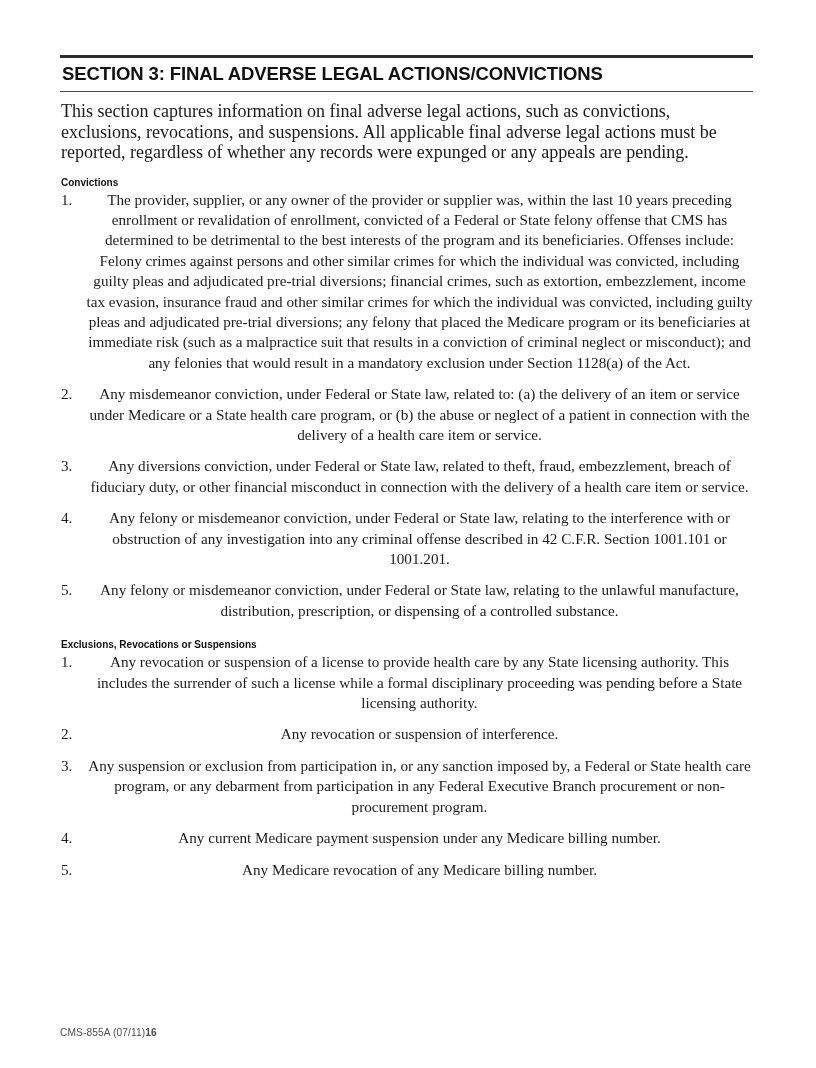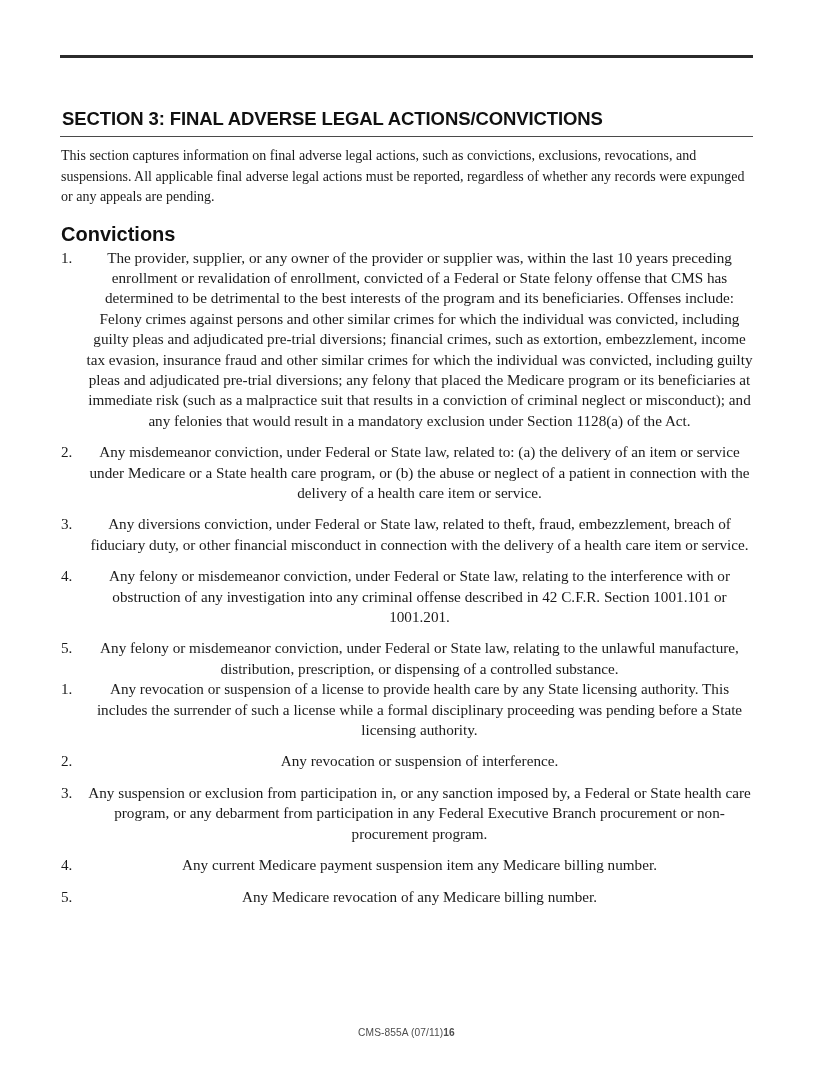--- a/index.html
+++ b/index.html
@@ -57,7 +57,6 @@
     padding: 5px 0 6px 2px;
     line-height: 1.18;
     white-space: nowrap;
-    margin-top: 45px;
   }
 
   

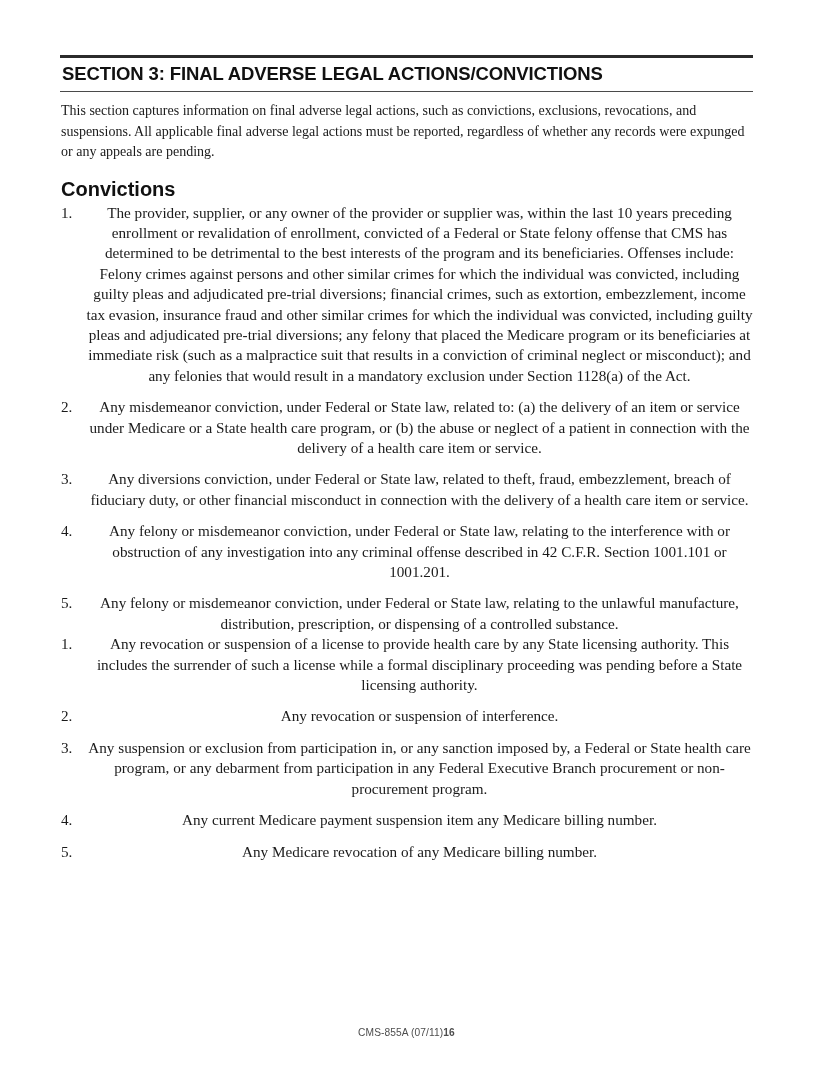--- a/index.html
+++ b/index.html
@@ -62,7 +62,7 @@
   
   .intro {
     font-family: "Liberation Serif", "DejaVu Serif", serif;
-    font-size: 14px;
+    font-size: 18px;
     line-height: 20.4px;
     color: #1a1a1a;
     margin: 9px 0 0 0;

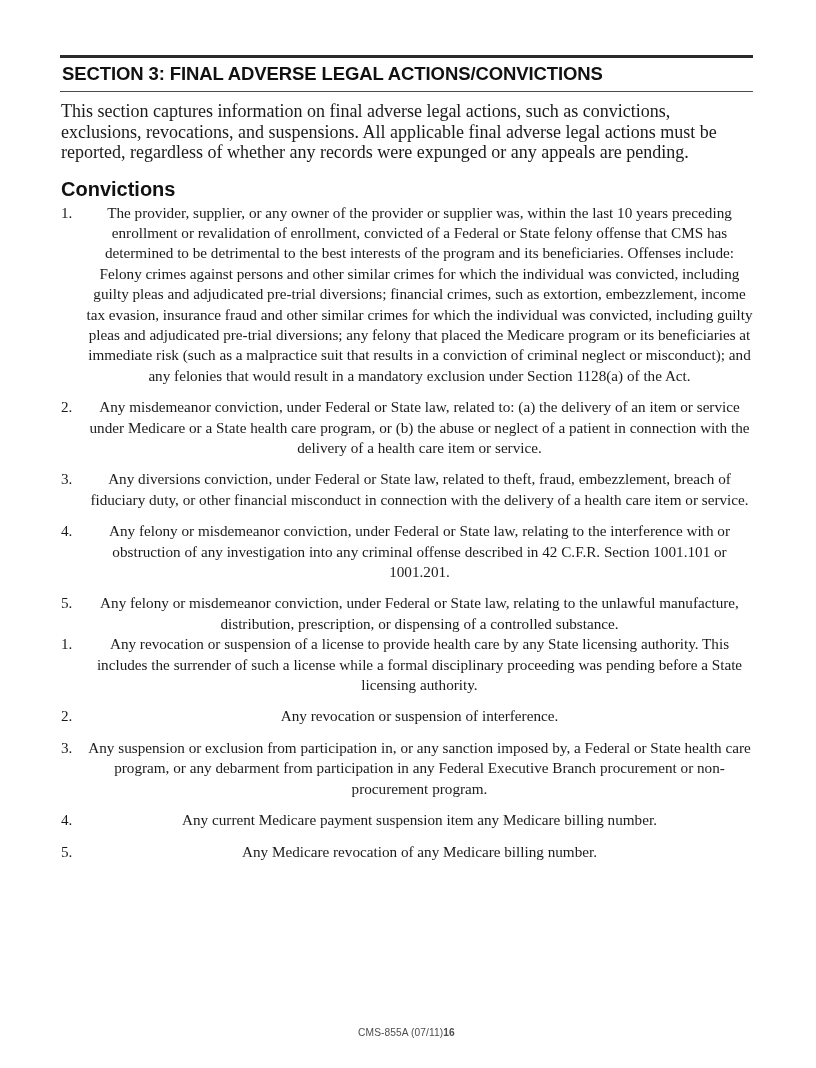--- a/index.html
+++ b/index.html
@@ -75,7 +75,7 @@
   .subhead {
     font-family: "Liberation Sans", "DejaVu Sans", sans-serif;
     font-weight: bold;
-    font-size: 20px;
+    font-size: 10px;
     color: #111111;
     margin: 13px 0 1px 1px;
     line-height: 1.3;

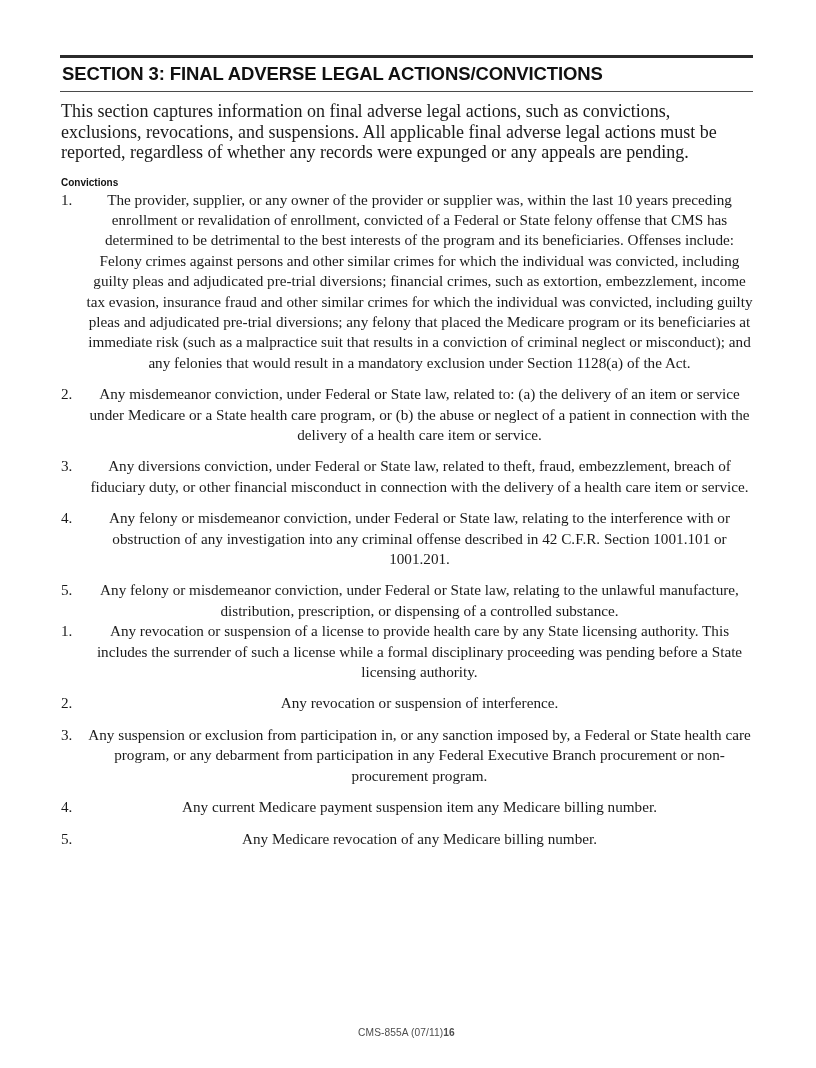--- a/index.html
+++ b/index.html
@@ -181,6 +181,7 @@
       </li>
     </ol>
 
+    <div class="subhead second">Exclusions, Revocations or Suspensions</div>
 
     <ol class="numlist exclusions">
       <li>

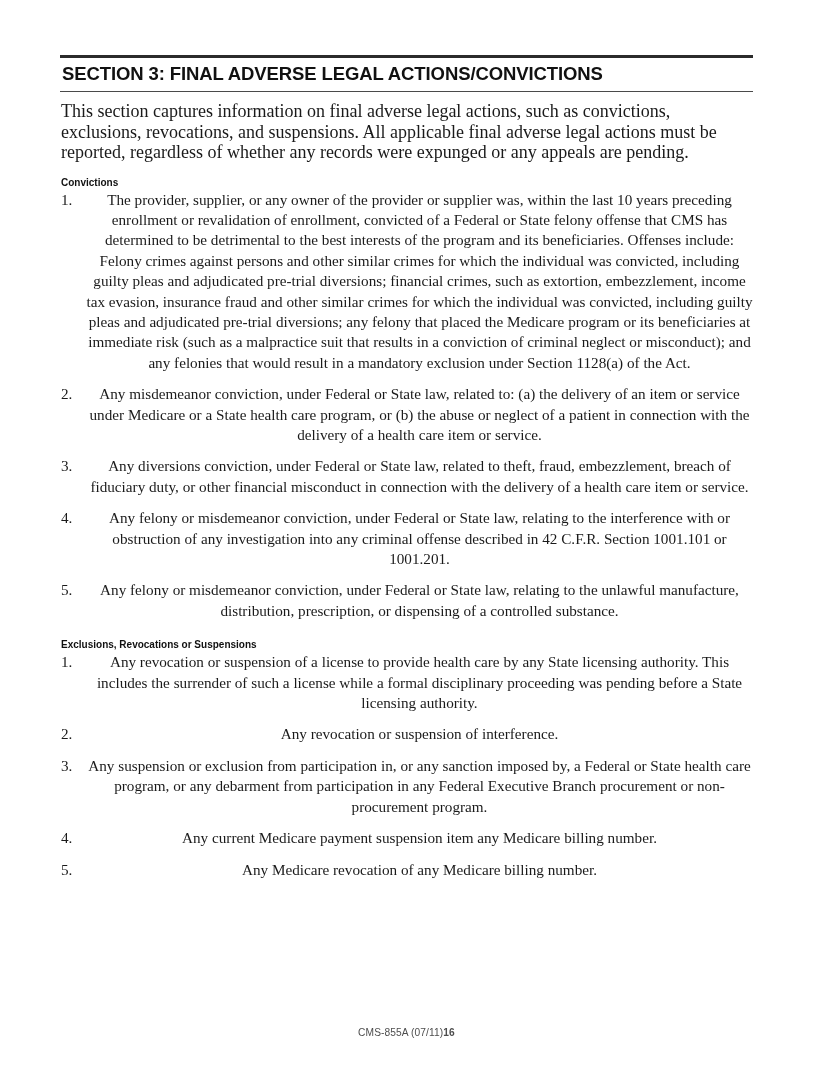--- a/index.html
+++ b/index.html
@@ -198,7 +198,7 @@
       </li>
       <li>
         <span class="marker">4.</span>
-        <span class="itemtext">Any current Medicare payment suspension item any Medicare billing number.</span>
+        <span class="itemtext">Any current Medicare payment suspension under any Medicare billing number.</span>
       </li>
       <li>
         <span class="marker">5.</span>

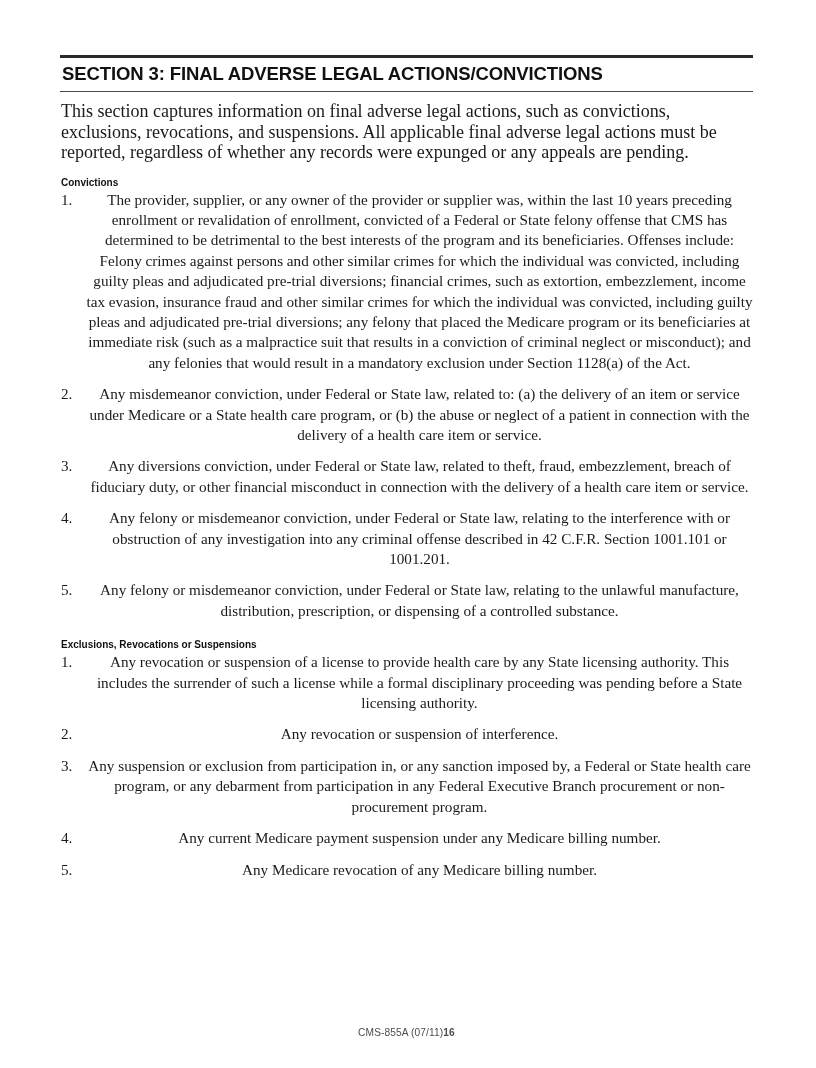--- a/index.html
+++ b/index.html
@@ -127,7 +127,7 @@
     top: 1027px;
     width: 693px;
     display: flex;
-    justify-content: center;
+    justify-content: flex-start;
     align-items: baseline;
     font-family: "Liberation Sans", "DejaVu Sans", sans-serif;
     font-size: 10.2px;

